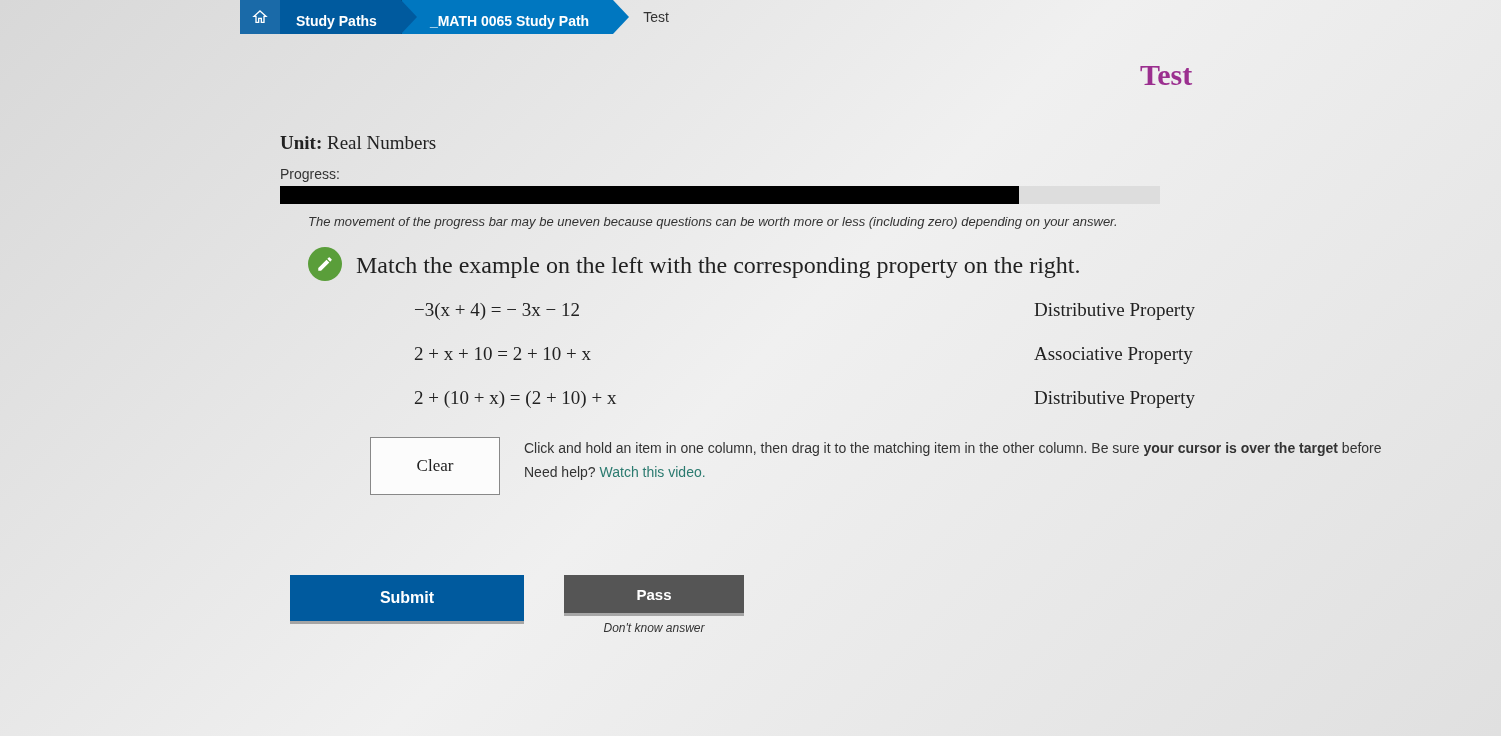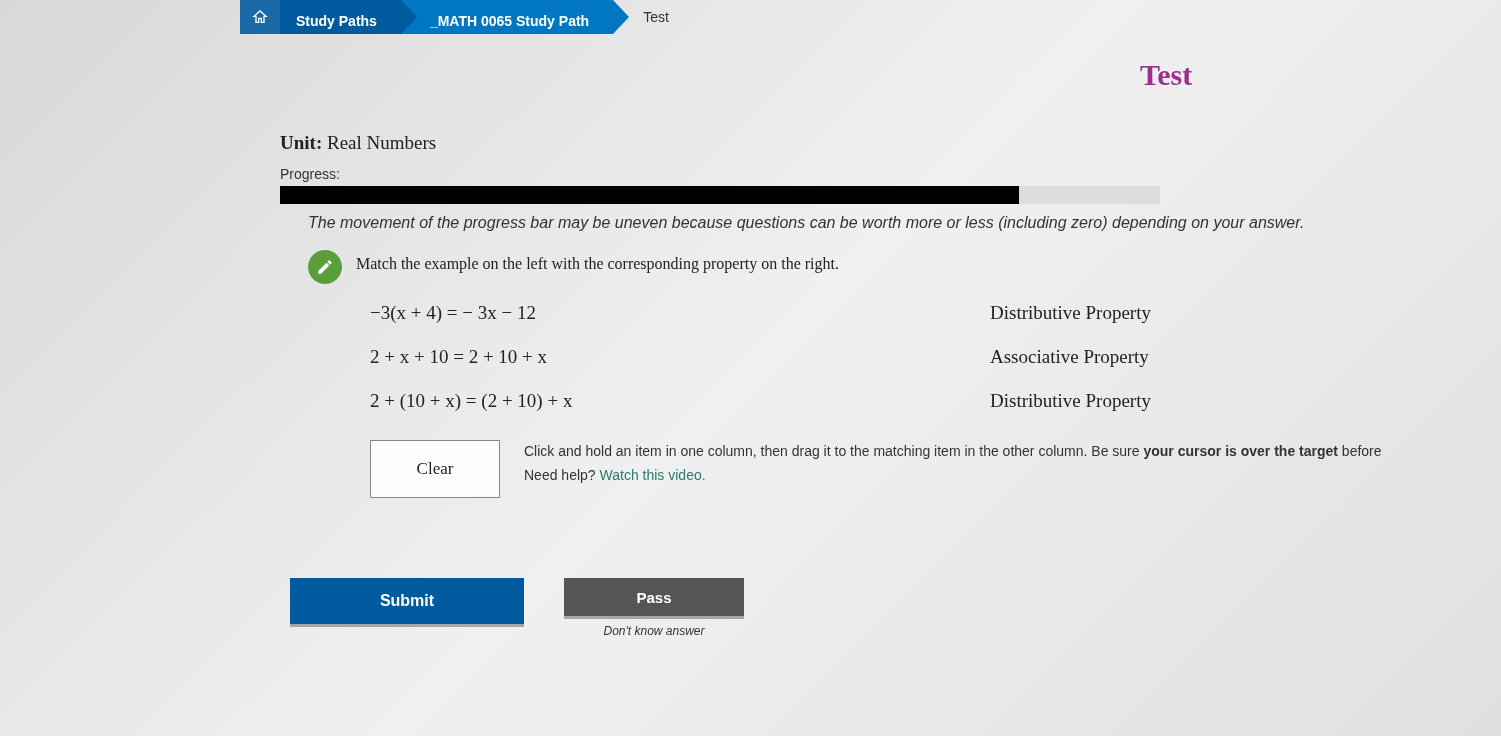--- a/index.html
+++ b/index.html
@@ -95,7 +95,7 @@
   .progress-note {
     font-family: Arial, sans-serif;
     font-style: italic;
-    font-size: 16px;
+    font-size: 13px;
     color: #333;
     margin: 10px 0 0 28px;
   }

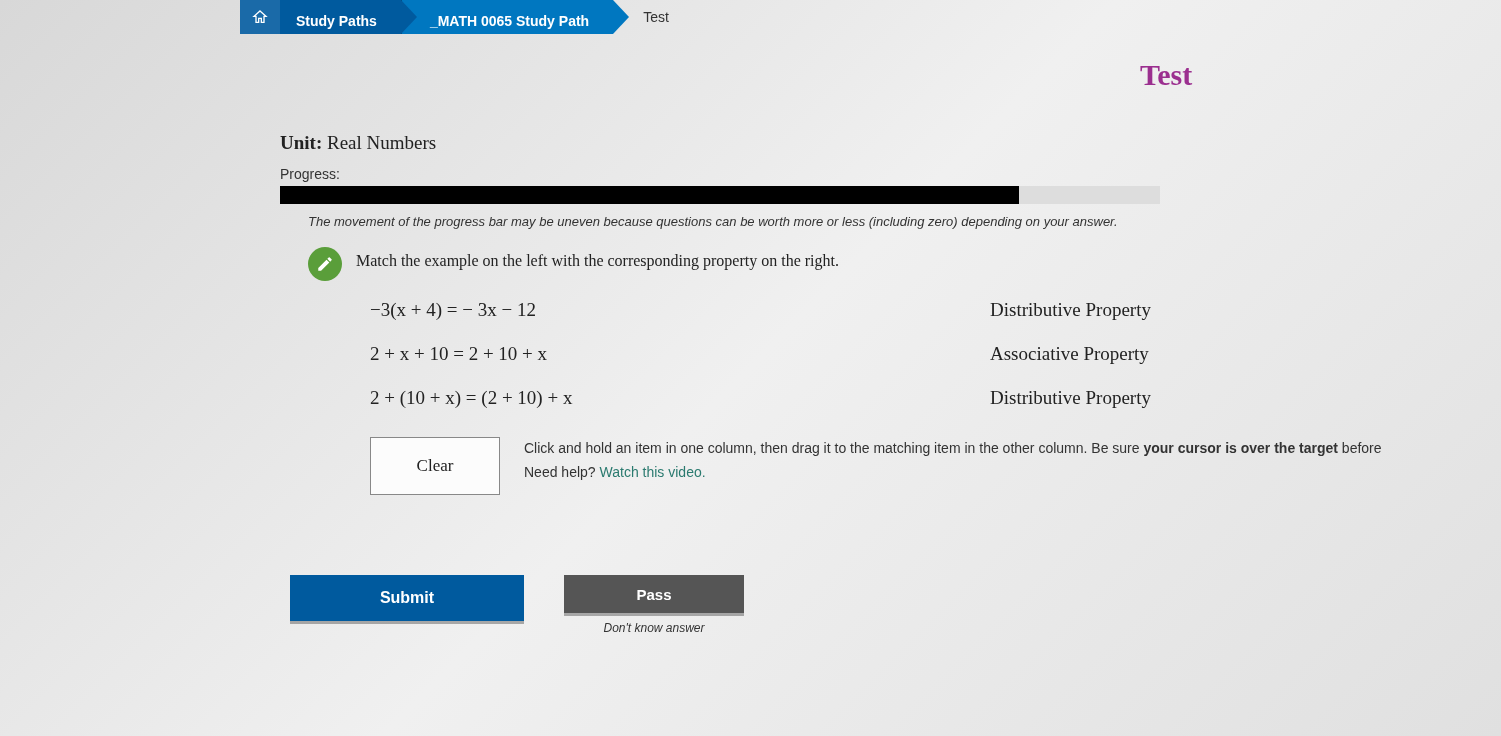--- a/index.html
+++ b/index.html
@@ -117,7 +117,7 @@
   }
   .pencil-badge svg { width: 18px; height: 18px; fill: #fff; }
   .question-text {
-    font-size: 16px;
+    font-size: 24px;
     color: #222;
     padding-top: 5px;
   }

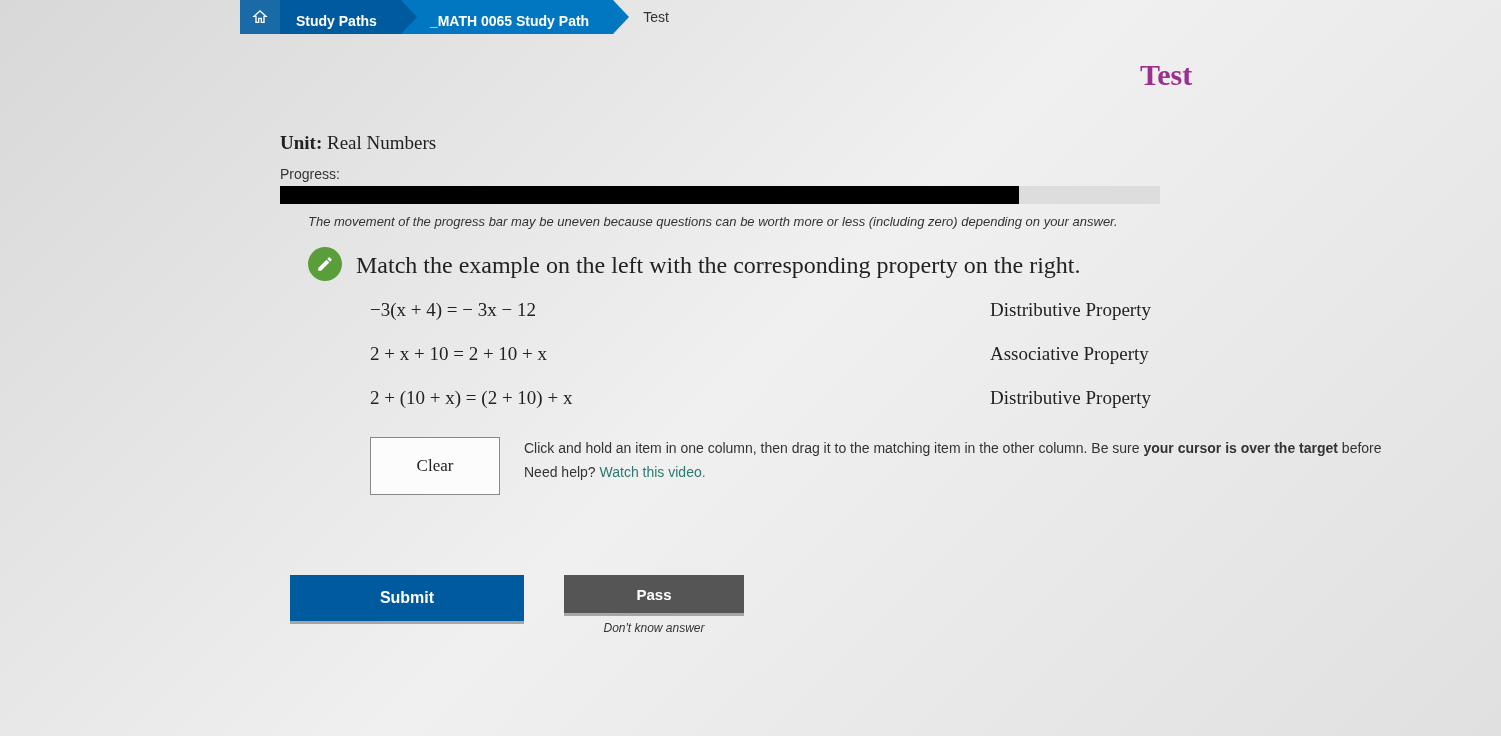--- a/index.html
+++ b/index.html
@@ -131,6 +131,7 @@
     gap: 22px;
     font-size: 19px;
     color: #222;
+    margin-left: 44px;
   }
   .left-col { width: 540px; }
   .right-col { margin-left: 80px; }

